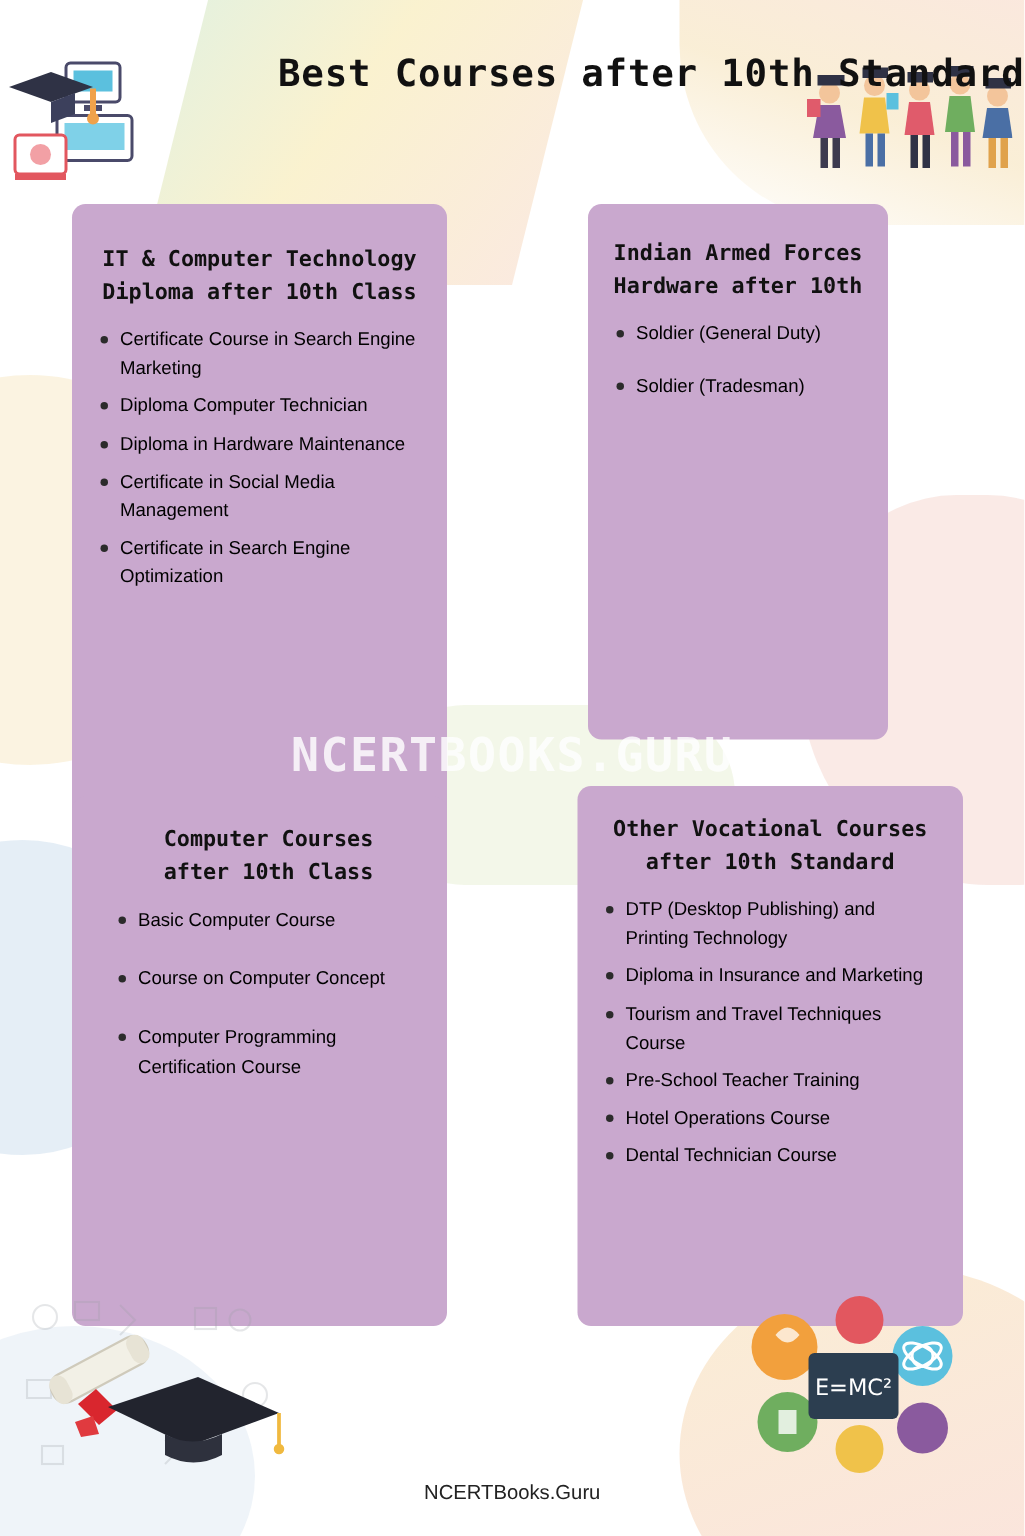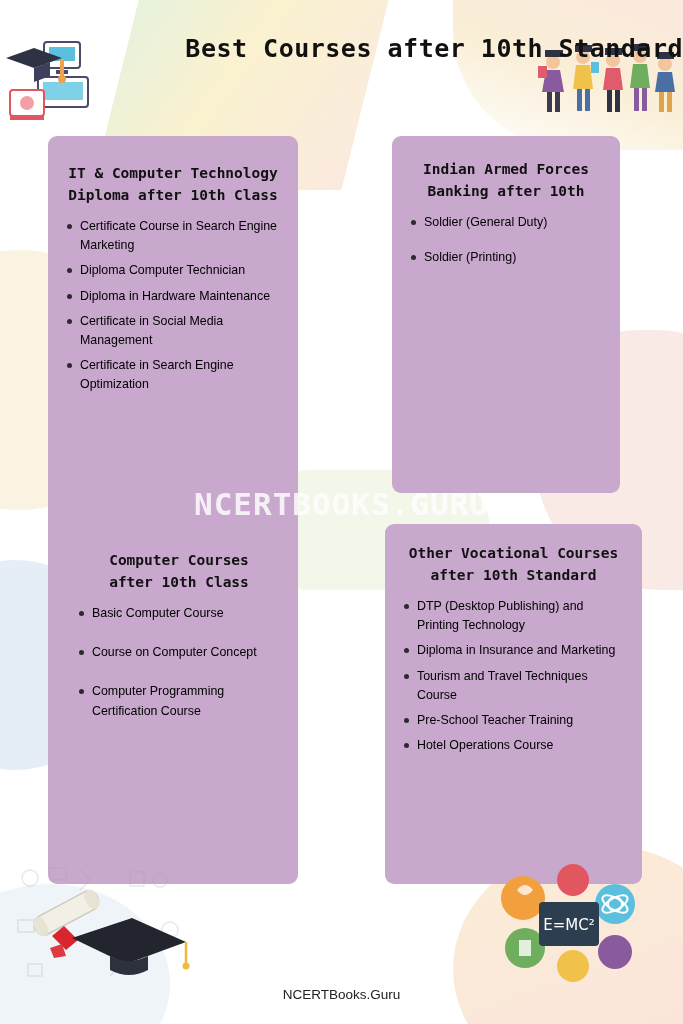--- a/index.html
+++ b/index.html
@@ -127,7 +127,7 @@
     padding: 14px 16px 16px 16px;
   }
   .card.c1 { left: 48px;  top: 136px; width: 250px; height: 451px; }
-  .card.c2 { left: 392px; top: 136px; width: 228px; height: 357px; }
+  .card.c2 { left: 392px; top: 136px; width: 200px; height: 357px; }
   .card.c3 { left: 48px;  top: 531px; width: 250px; height: 353px; padding-left: 28px; }
   .card.c4 { left: 385px; top: 524px; width: 257px; height: 360px; }
 

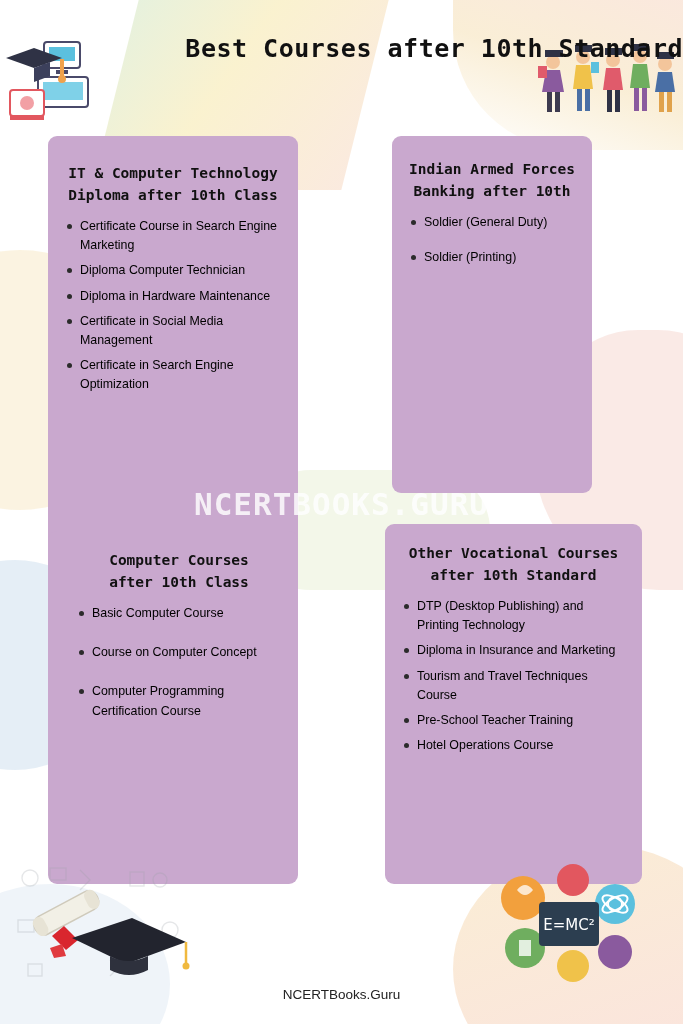--- a/index.html
+++ b/index.html
@@ -266,7 +266,7 @@
   <div class="card c2">
     <div class="card-title">
       <span>Indian Armed Forces</span><br>
-      <span>Banking after 10th</span>
+      <span>Hardware after 10th</span>
     </div>
     <ul class="items">
       <li>Soldier (General Duty)</li>

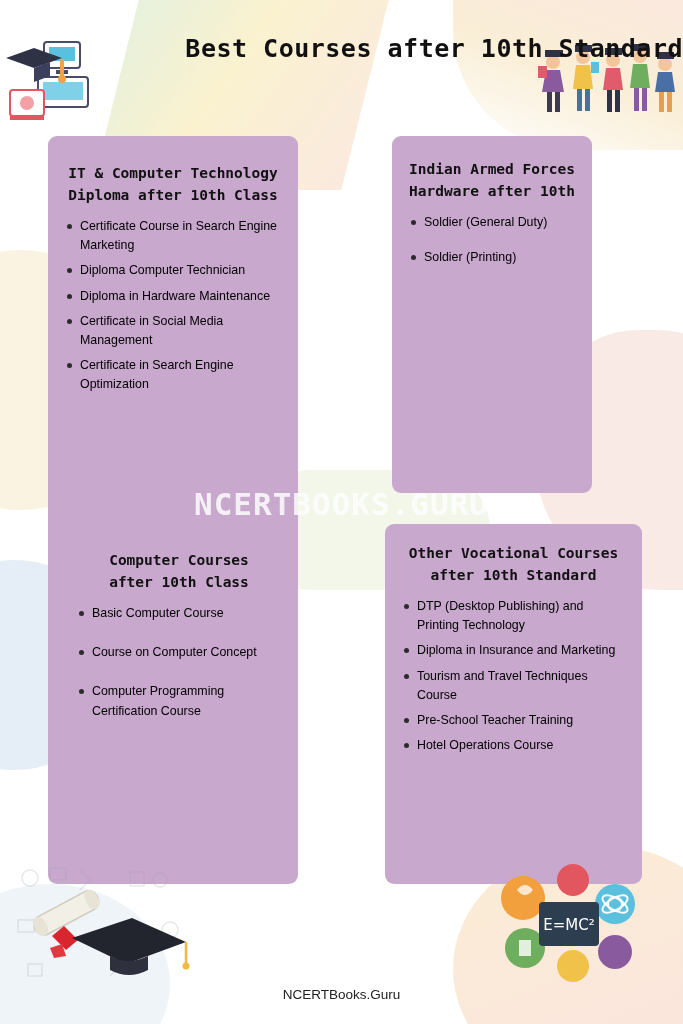--- a/index.html
+++ b/index.html
@@ -270,7 +270,7 @@
     </div>
     <ul class="items">
       <li>Soldier (General Duty)</li>
-      <li>Soldier (Printing)</li>
+      <li>Soldier (Tradesman)</li>
     </ul>
   </div>
 

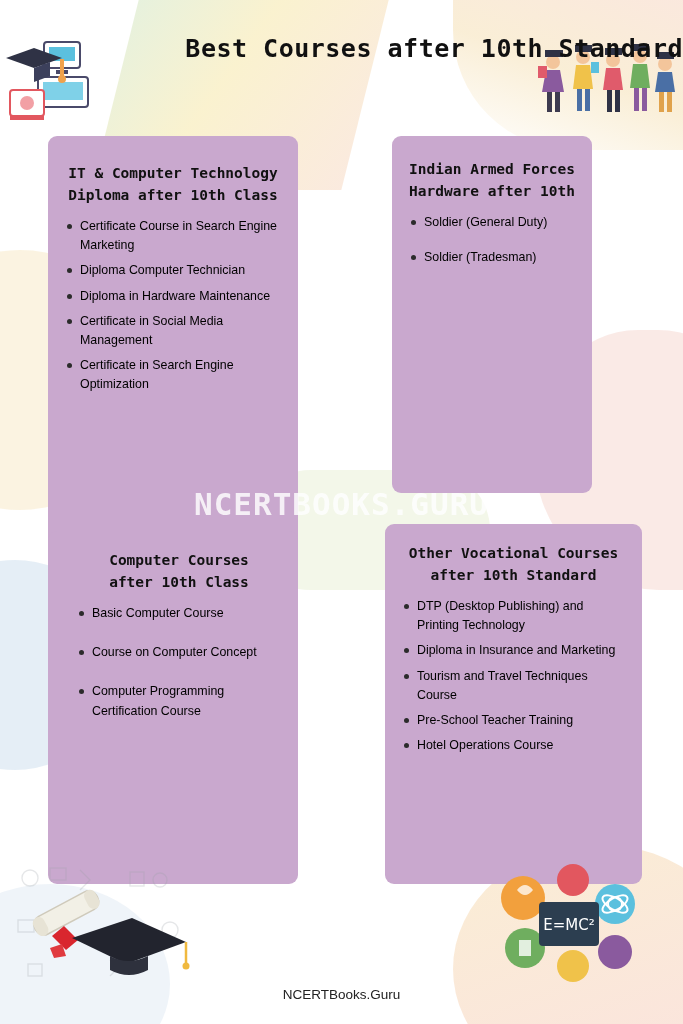--- a/index.html
+++ b/index.html
@@ -299,6 +299,7 @@
       <li>Tourism and Travel Techniques Course</li>
       <li>Pre-School Teacher Training</li>
       <li>Hotel Operations Course</li>
+      <li>Dental Technician Course</li>
     </ul>
   </div>
 

